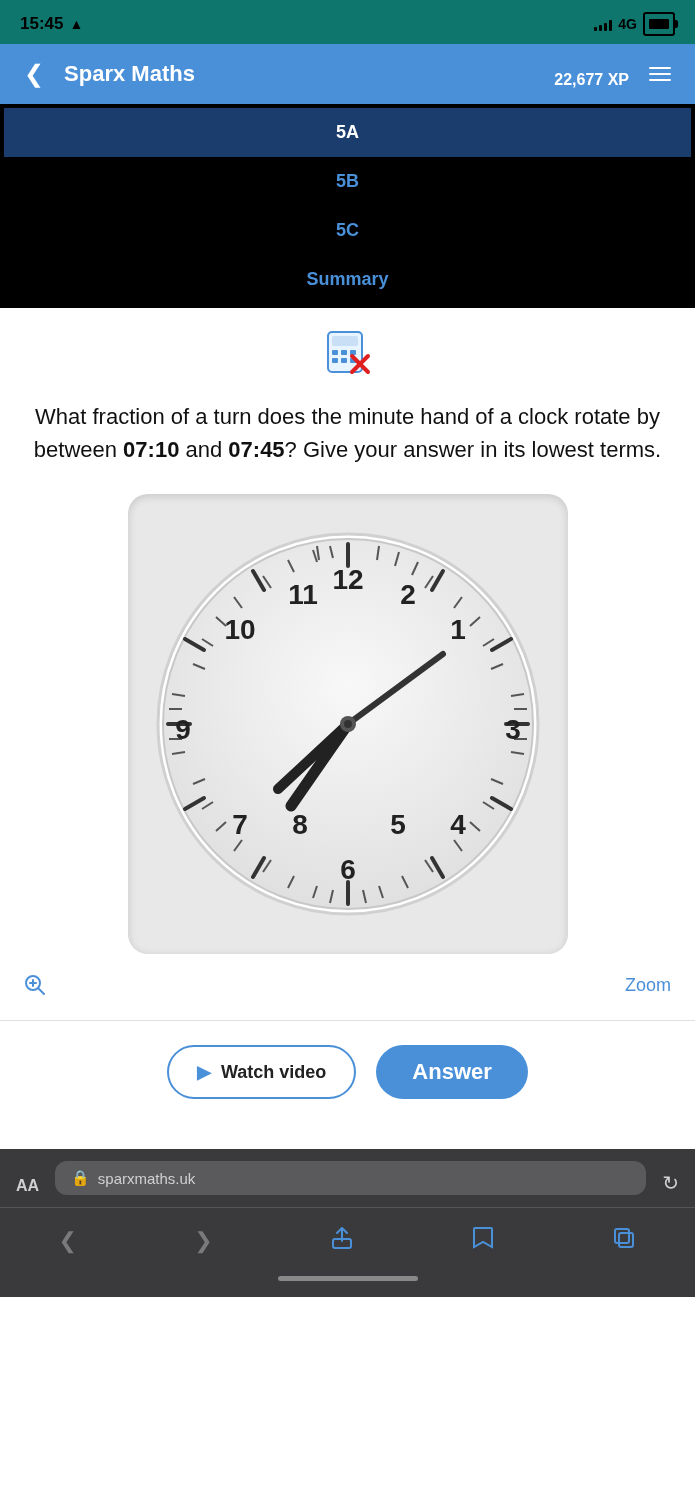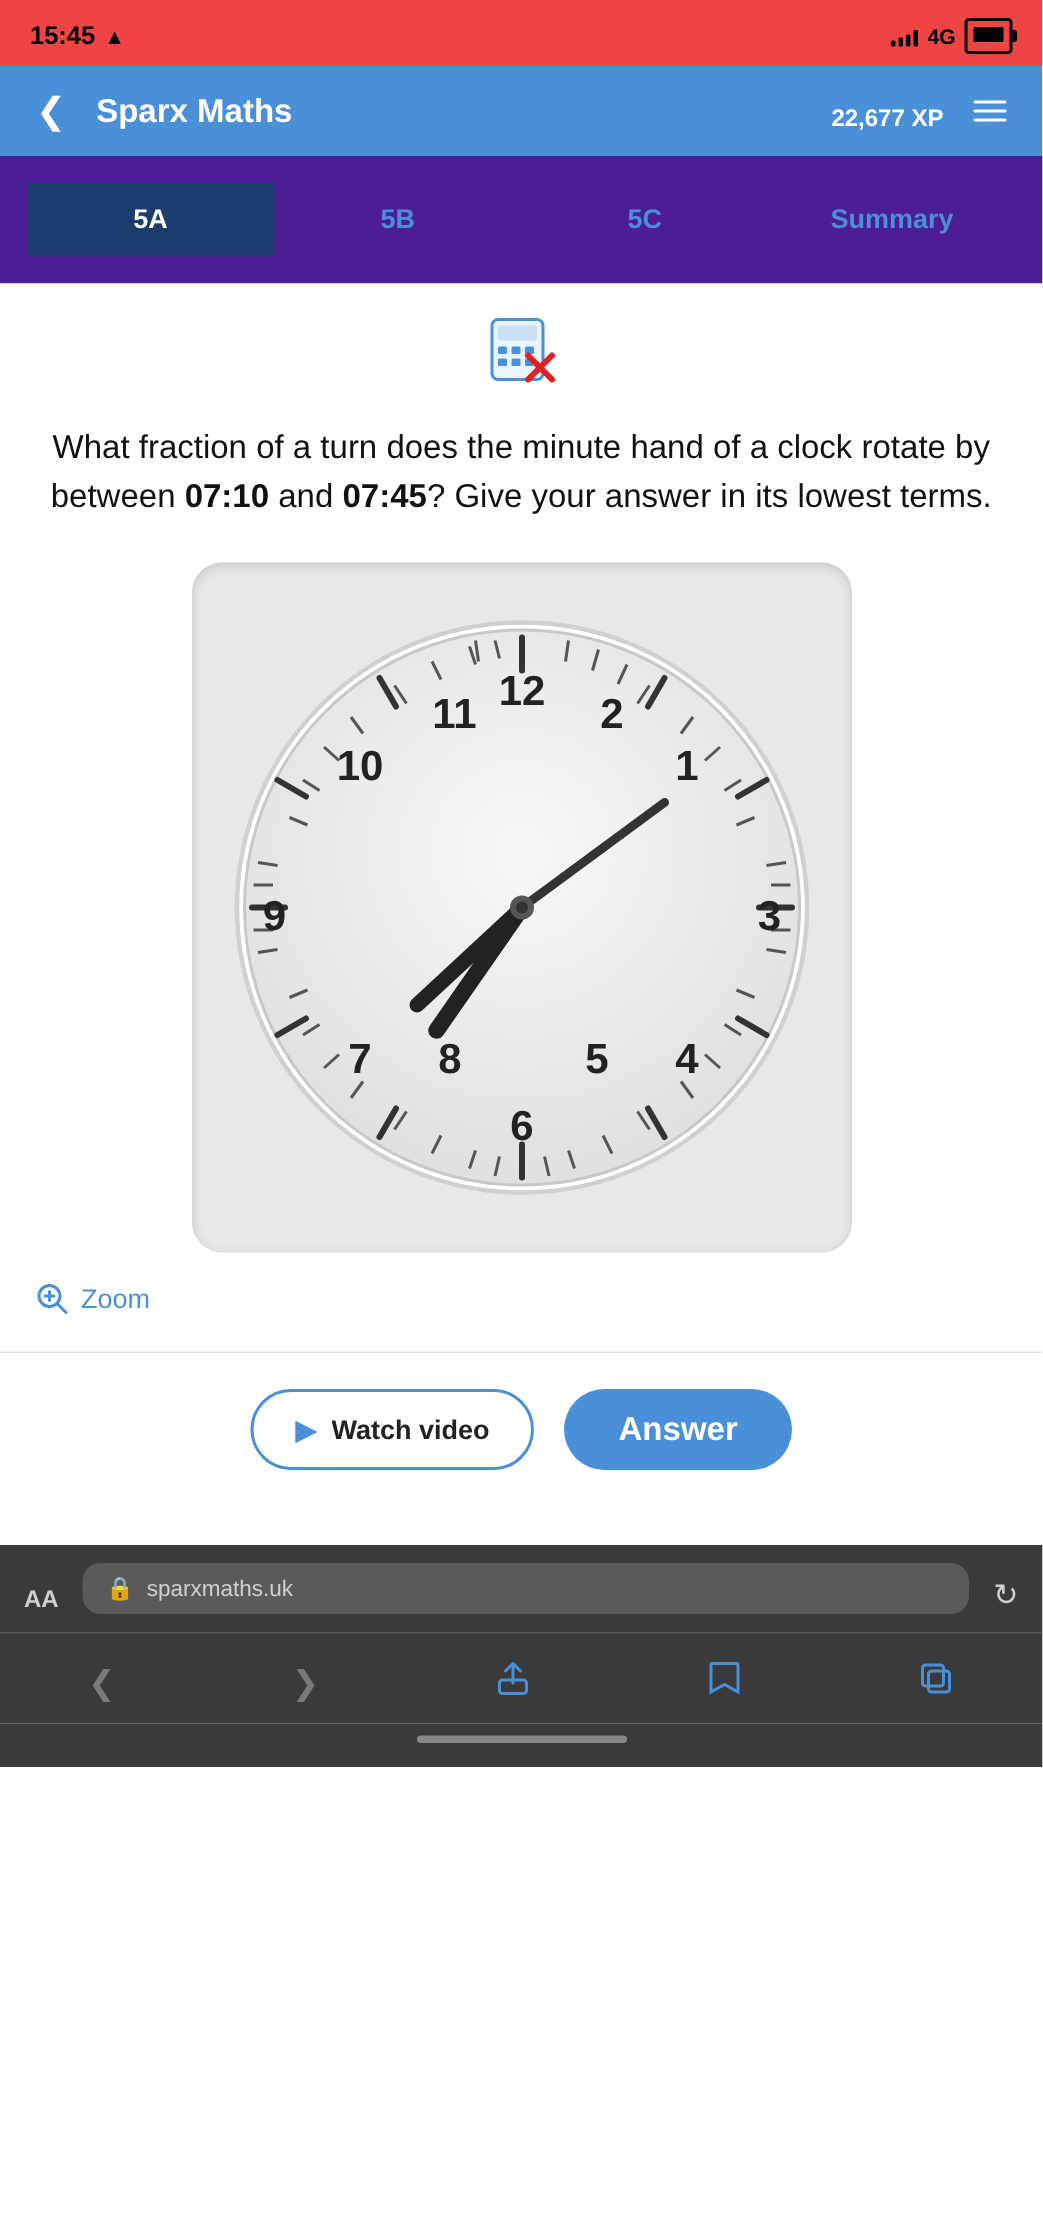--- a/index.html
+++ b/index.html
@@ -18,7 +18,7 @@
       justify-content: space-between;
       align-items: center;
       padding: 8px 20px 4px 20px;
-      background: #ef4444;
+      background: #0f766e;
       height: 44px;
       gap: 15px;
     }

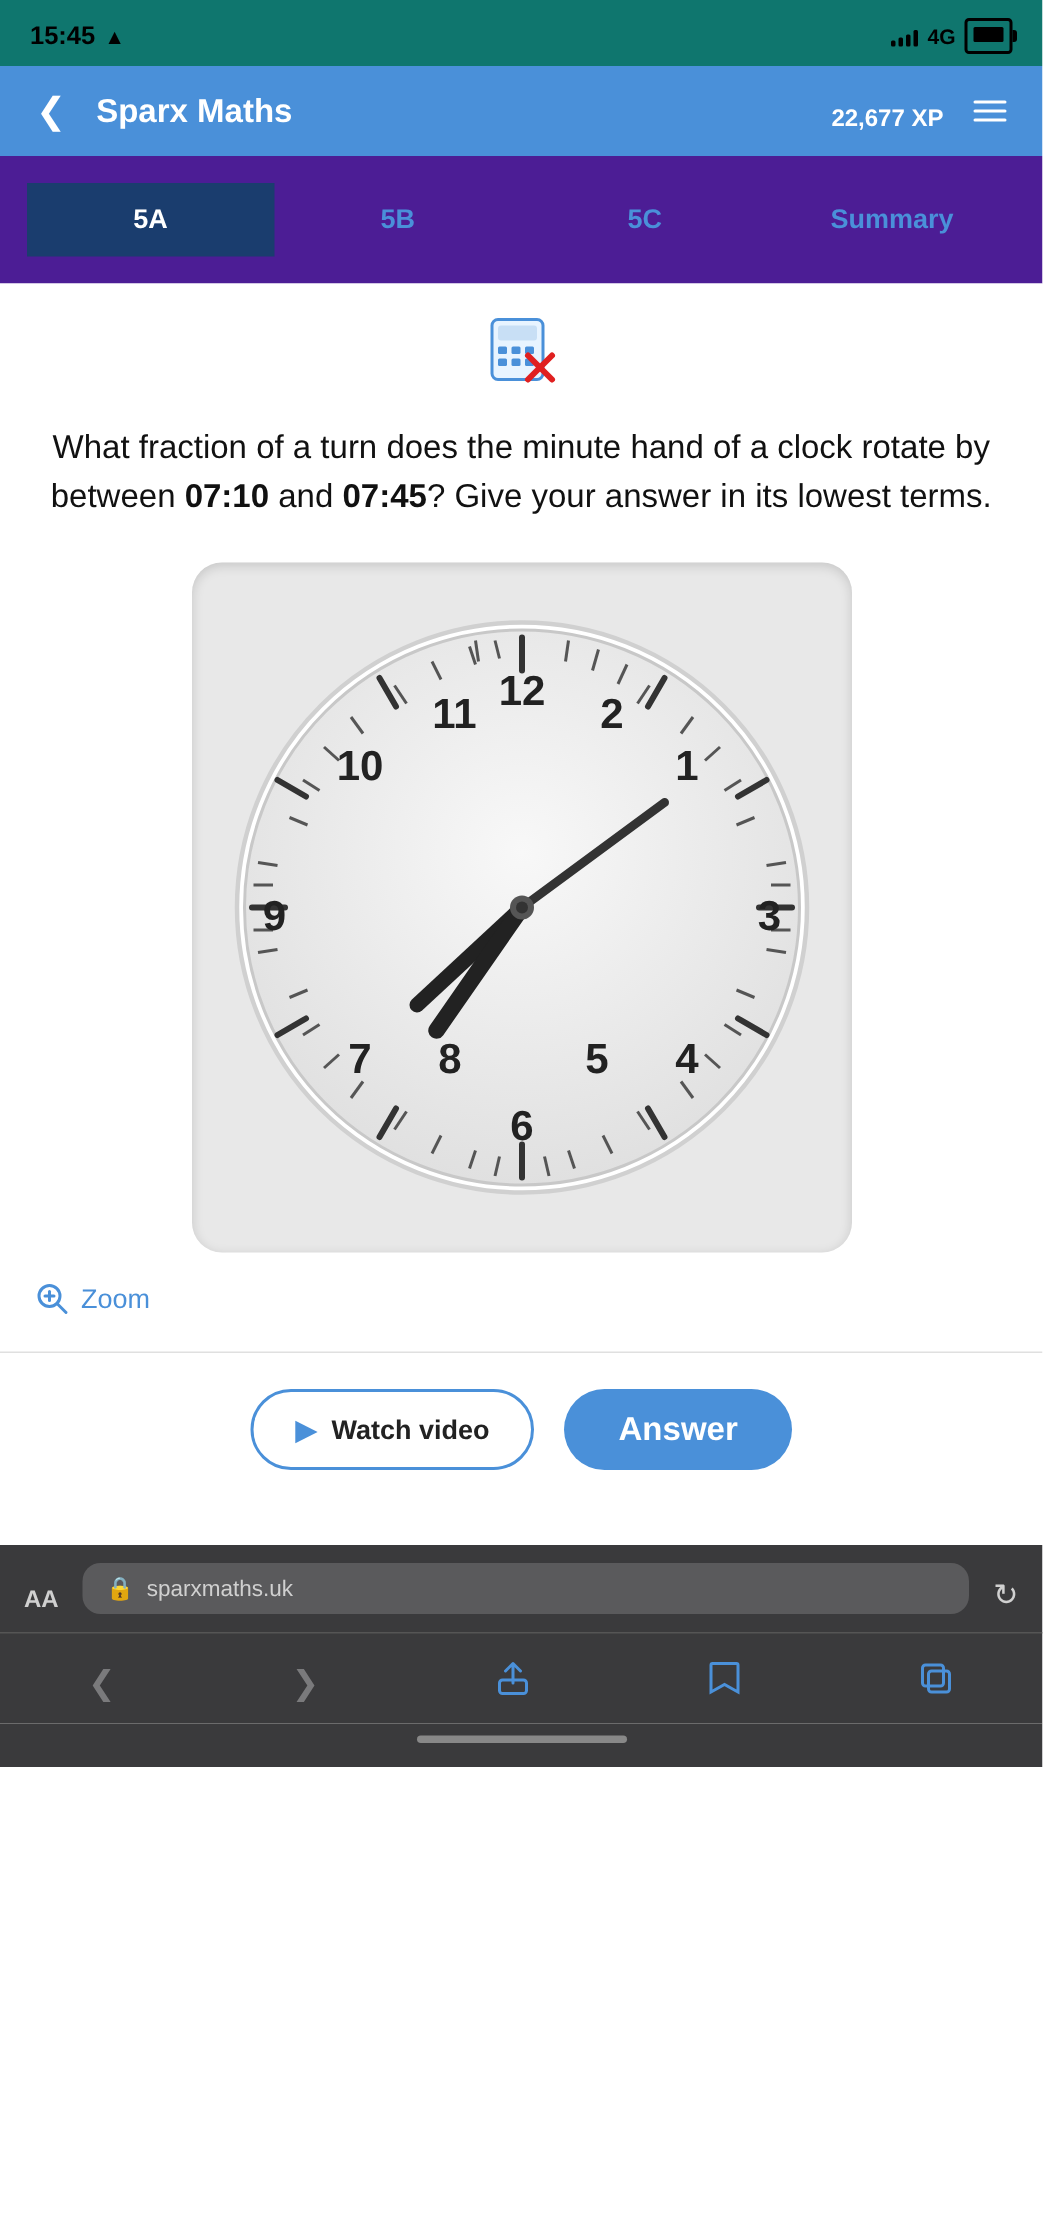--- a/index.html
+++ b/index.html
@@ -94,8 +94,9 @@
     
     .tabs {
       display: flex;
-      background: #4c1d95;
-      padding: 18px;
+      background: #000000;
+      padding: 4px;
+      flex-direction: column;
     }
     .tab {
       flex: 1;

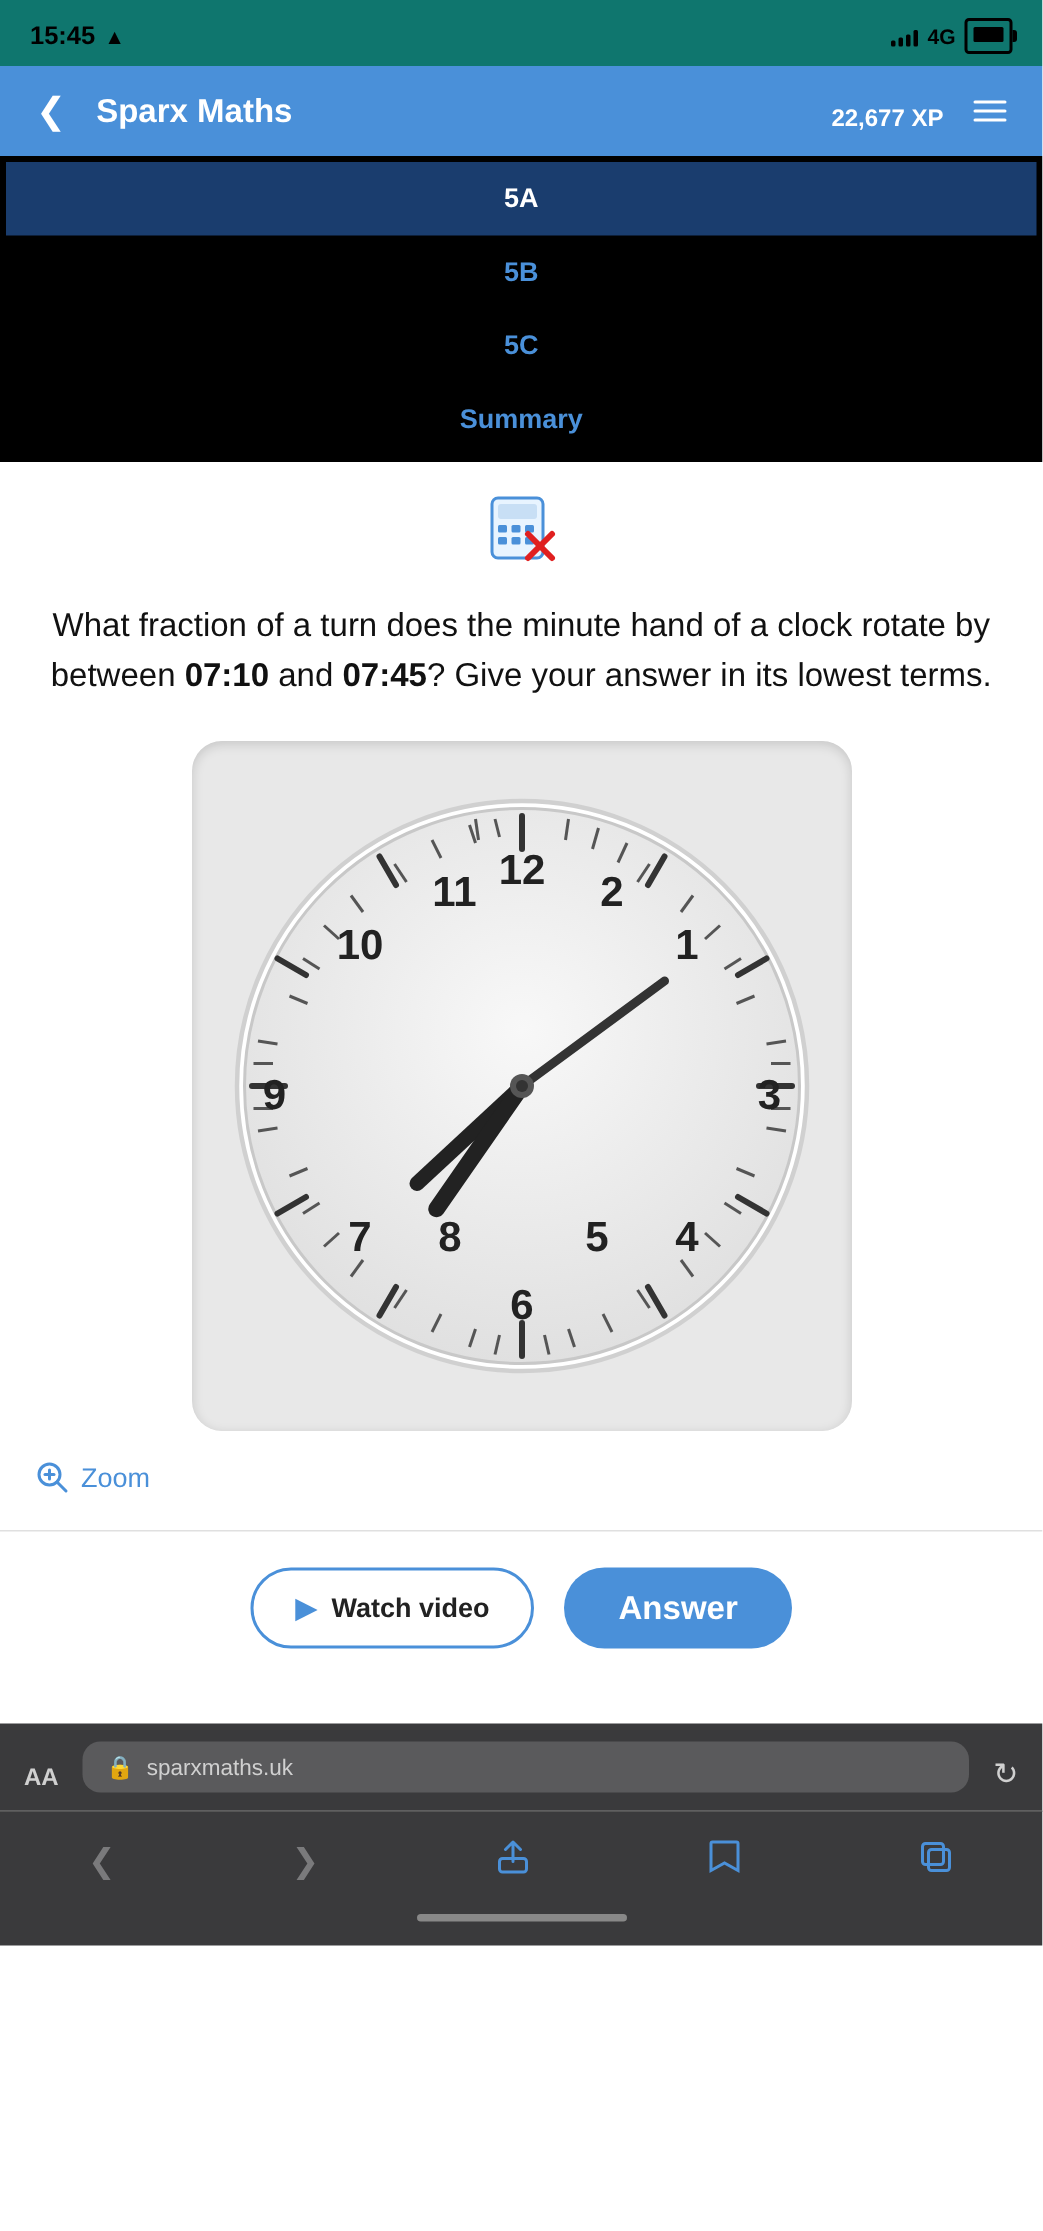--- a/index.html
+++ b/index.html
@@ -181,7 +181,7 @@
     
     .zoom-row {
       display: flex;
-      justify-content: flex-start;
+      justify-content: space-between;
       align-items: center;
       gap: 8px;
       color: #4A90D9;

